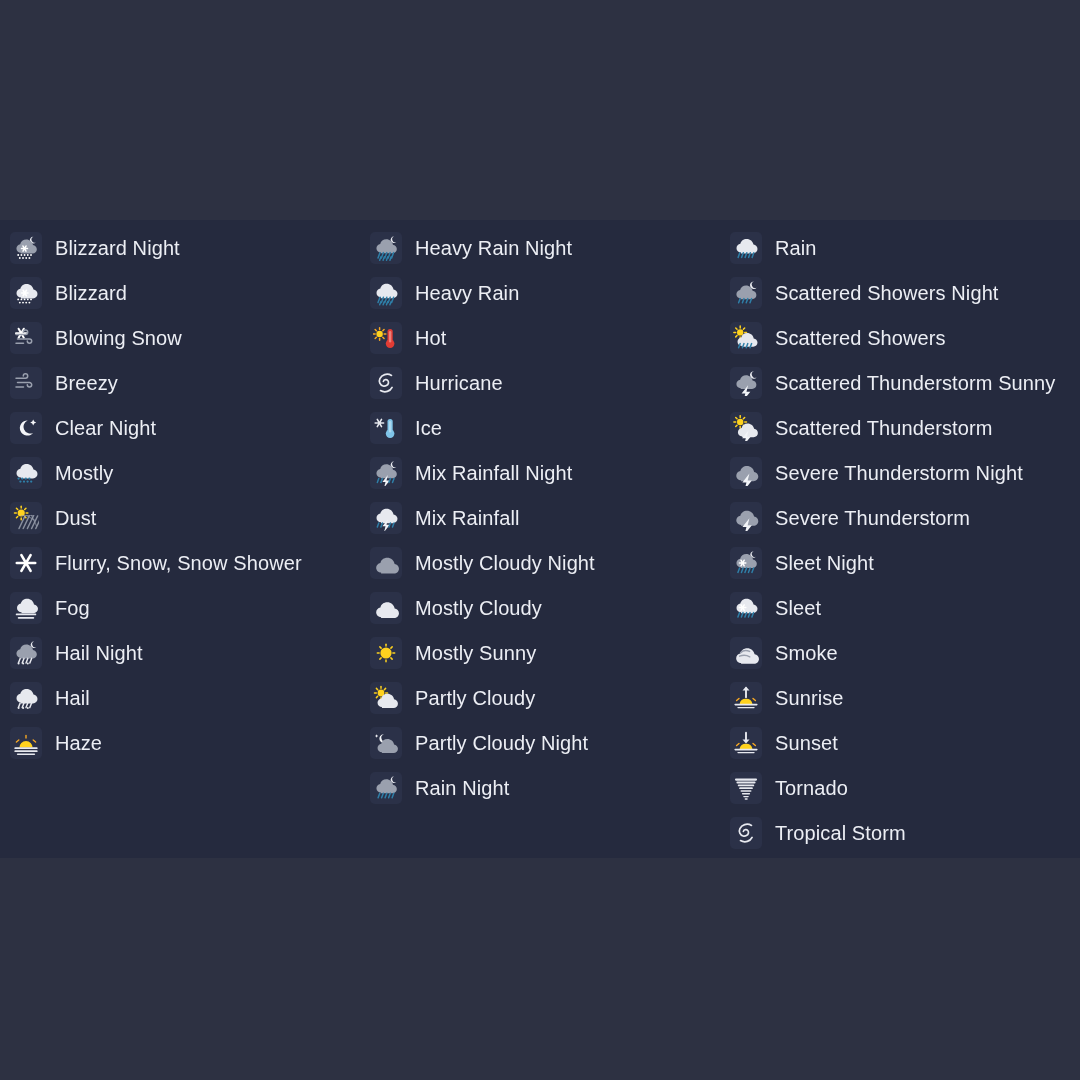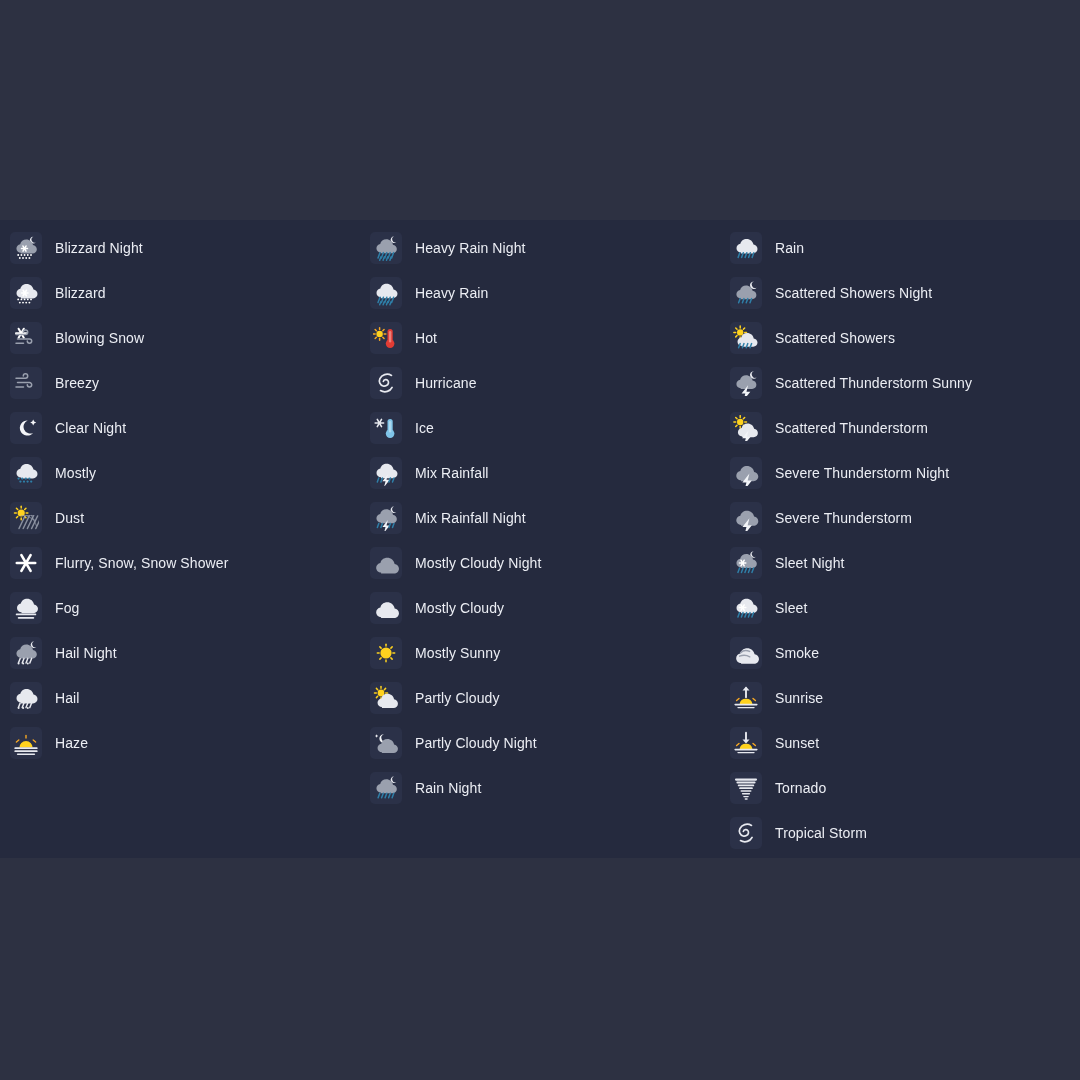--- a/index.html
+++ b/index.html
@@ -71,7 +71,7 @@
   .icon-label {
     margin-left: 13px;
     color: #eceef4;
-    font-size: 14px;
+    font-size: 20px;
     line-height: 1;
     letter-spacing: 0.1px;
     white-space: nowrap;

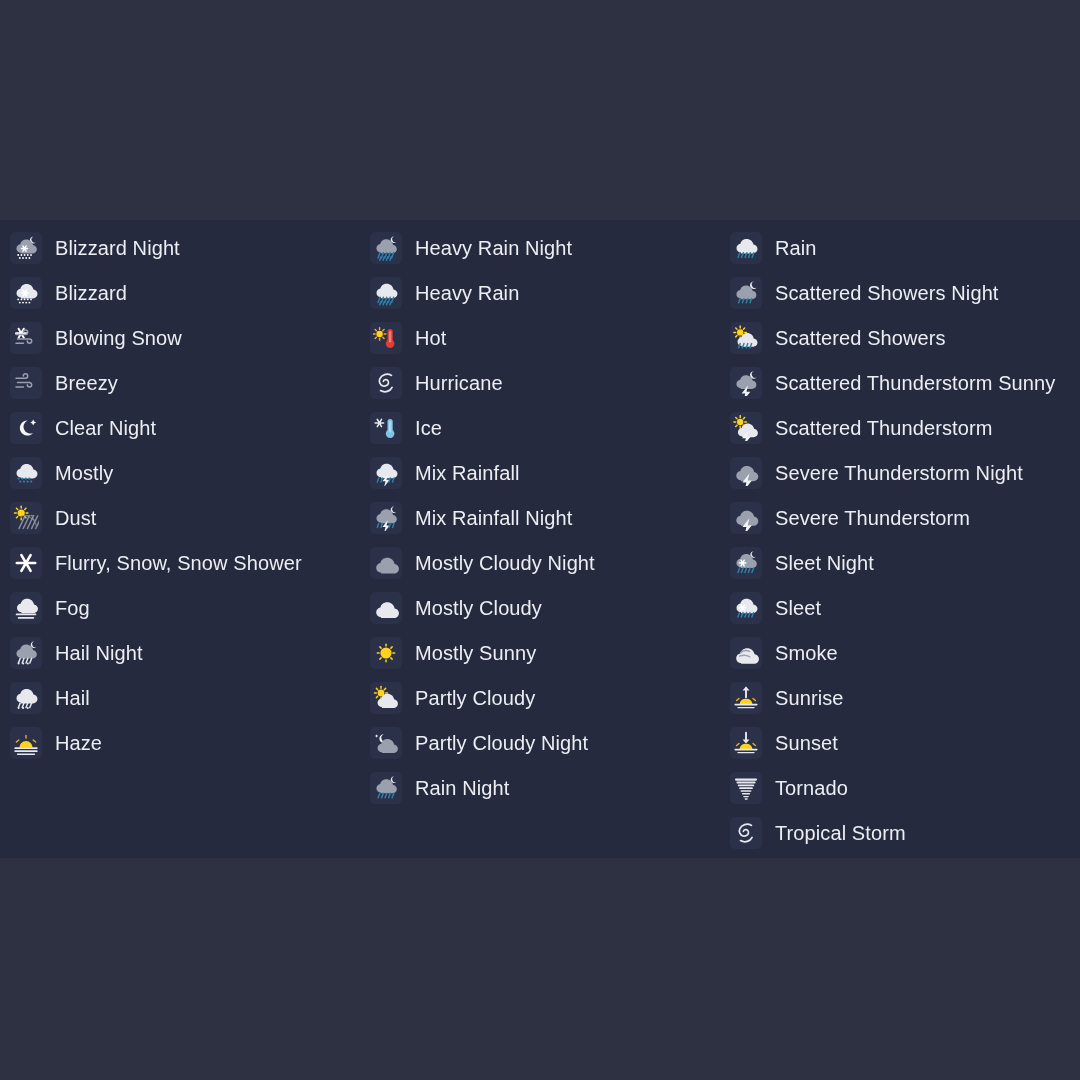--- a/index.html
+++ b/index.html
@@ -367,6 +367,24 @@
         <div class="icon-row">
           <div class="icon-tile">
             <svg viewBox="0 0 26 26" xmlns="http://www.w3.org/2000/svg">
+              <path fill="#e7e9ef" d="M20.96 1.5999999999999996 a3.2 3.2 0 1 0 2.304 5.312 a2.624 2.624 0 1 1 -2.304 -5.312z"></path>
+              <g transform="translate(1.5,1.8) scale(1.02)">
+                <path fill="#9aa0ae" d="M6.2 15.4c-2.4 0-4.3-1.9-4.3-4.2 0-2.1 1.6-3.9 3.7-4.2C6.1 4.3 8.6 2.4 11.6 2.4c3.3 0 6 2.3 6.5 5.4 2.1.2 3.8 2 3.8 4.2 0 2.3-1.9 4.2-4.3 4.2H6.2z"></path>
+              </g>
+              <g transform="translate(9.4,15) scale(1.05)">
+                <path fill="#f2f4f8" d="M5.2 0 0 6.6h3L1.6 12 7 5.2H3.9L5.2 0z"></path>
+              </g>
+              <line x1="5.8" y1="18.4" x2="4.3" y2="22.4" stroke="#2f7fa8" stroke-width="1.5" stroke-linecap="round"></line>
+              <line x1="9.4" y1="18.4" x2="7.9" y2="22.4" stroke="#2f7fa8" stroke-width="1.5" stroke-linecap="round"></line>
+              <line x1="17.4" y1="18.4" x2="15.899999999999999" y2="22.4" stroke="#2f7fa8" stroke-width="1.5" stroke-linecap="round"></line>
+              <line x1="21" y1="18.4" x2="19.5" y2="22.4" stroke="#2f7fa8" stroke-width="1.5" stroke-linecap="round"></line>
+            </svg>
+          </div>
+          <div class="icon-label">Mix Rainfall Night</div>
+        </div>
+        <div class="icon-row">
+          <div class="icon-tile">
+            <svg viewBox="0 0 26 26" xmlns="http://www.w3.org/2000/svg">
               <g transform="translate(1.5,1.2) scale(1.05)">
                 <path fill="#e7e9ef" d="M6.2 15.4c-2.4 0-4.3-1.9-4.3-4.2 0-2.1 1.6-3.9 3.7-4.2C6.1 4.3 8.6 2.4 11.6 2.4c3.3 0 6 2.3 6.5 5.4 2.1.2 3.8 2 3.8 4.2 0 2.3-1.9 4.2-4.3 4.2H6.2z"></path>
               </g>
@@ -380,24 +398,6 @@
             </svg>
           </div>
           <div class="icon-label">Mix Rainfall</div>
-        </div>
-        <div class="icon-row">
-          <div class="icon-tile">
-            <svg viewBox="0 0 26 26" xmlns="http://www.w3.org/2000/svg">
-              <path fill="#e7e9ef" d="M20.96 1.5999999999999996 a3.2 3.2 0 1 0 2.304 5.312 a2.624 2.624 0 1 1 -2.304 -5.312z"></path>
-              <g transform="translate(1.5,1.8) scale(1.02)">
-                <path fill="#9aa0ae" d="M6.2 15.4c-2.4 0-4.3-1.9-4.3-4.2 0-2.1 1.6-3.9 3.7-4.2C6.1 4.3 8.6 2.4 11.6 2.4c3.3 0 6 2.3 6.5 5.4 2.1.2 3.8 2 3.8 4.2 0 2.3-1.9 4.2-4.3 4.2H6.2z"></path>
-              </g>
-              <g transform="translate(9.4,15) scale(1.05)">
-                <path fill="#f2f4f8" d="M5.2 0 0 6.6h3L1.6 12 7 5.2H3.9L5.2 0z"></path>
-              </g>
-              <line x1="5.8" y1="18.4" x2="4.3" y2="22.4" stroke="#2f7fa8" stroke-width="1.5" stroke-linecap="round"></line>
-              <line x1="9.4" y1="18.4" x2="7.9" y2="22.4" stroke="#2f7fa8" stroke-width="1.5" stroke-linecap="round"></line>
-              <line x1="17.4" y1="18.4" x2="15.899999999999999" y2="22.4" stroke="#2f7fa8" stroke-width="1.5" stroke-linecap="round"></line>
-              <line x1="21" y1="18.4" x2="19.5" y2="22.4" stroke="#2f7fa8" stroke-width="1.5" stroke-linecap="round"></line>
-            </svg>
-          </div>
-          <div class="icon-label">Mix Rainfall Night</div>
         </div>
         <div class="icon-row">
           <div class="icon-tile">

